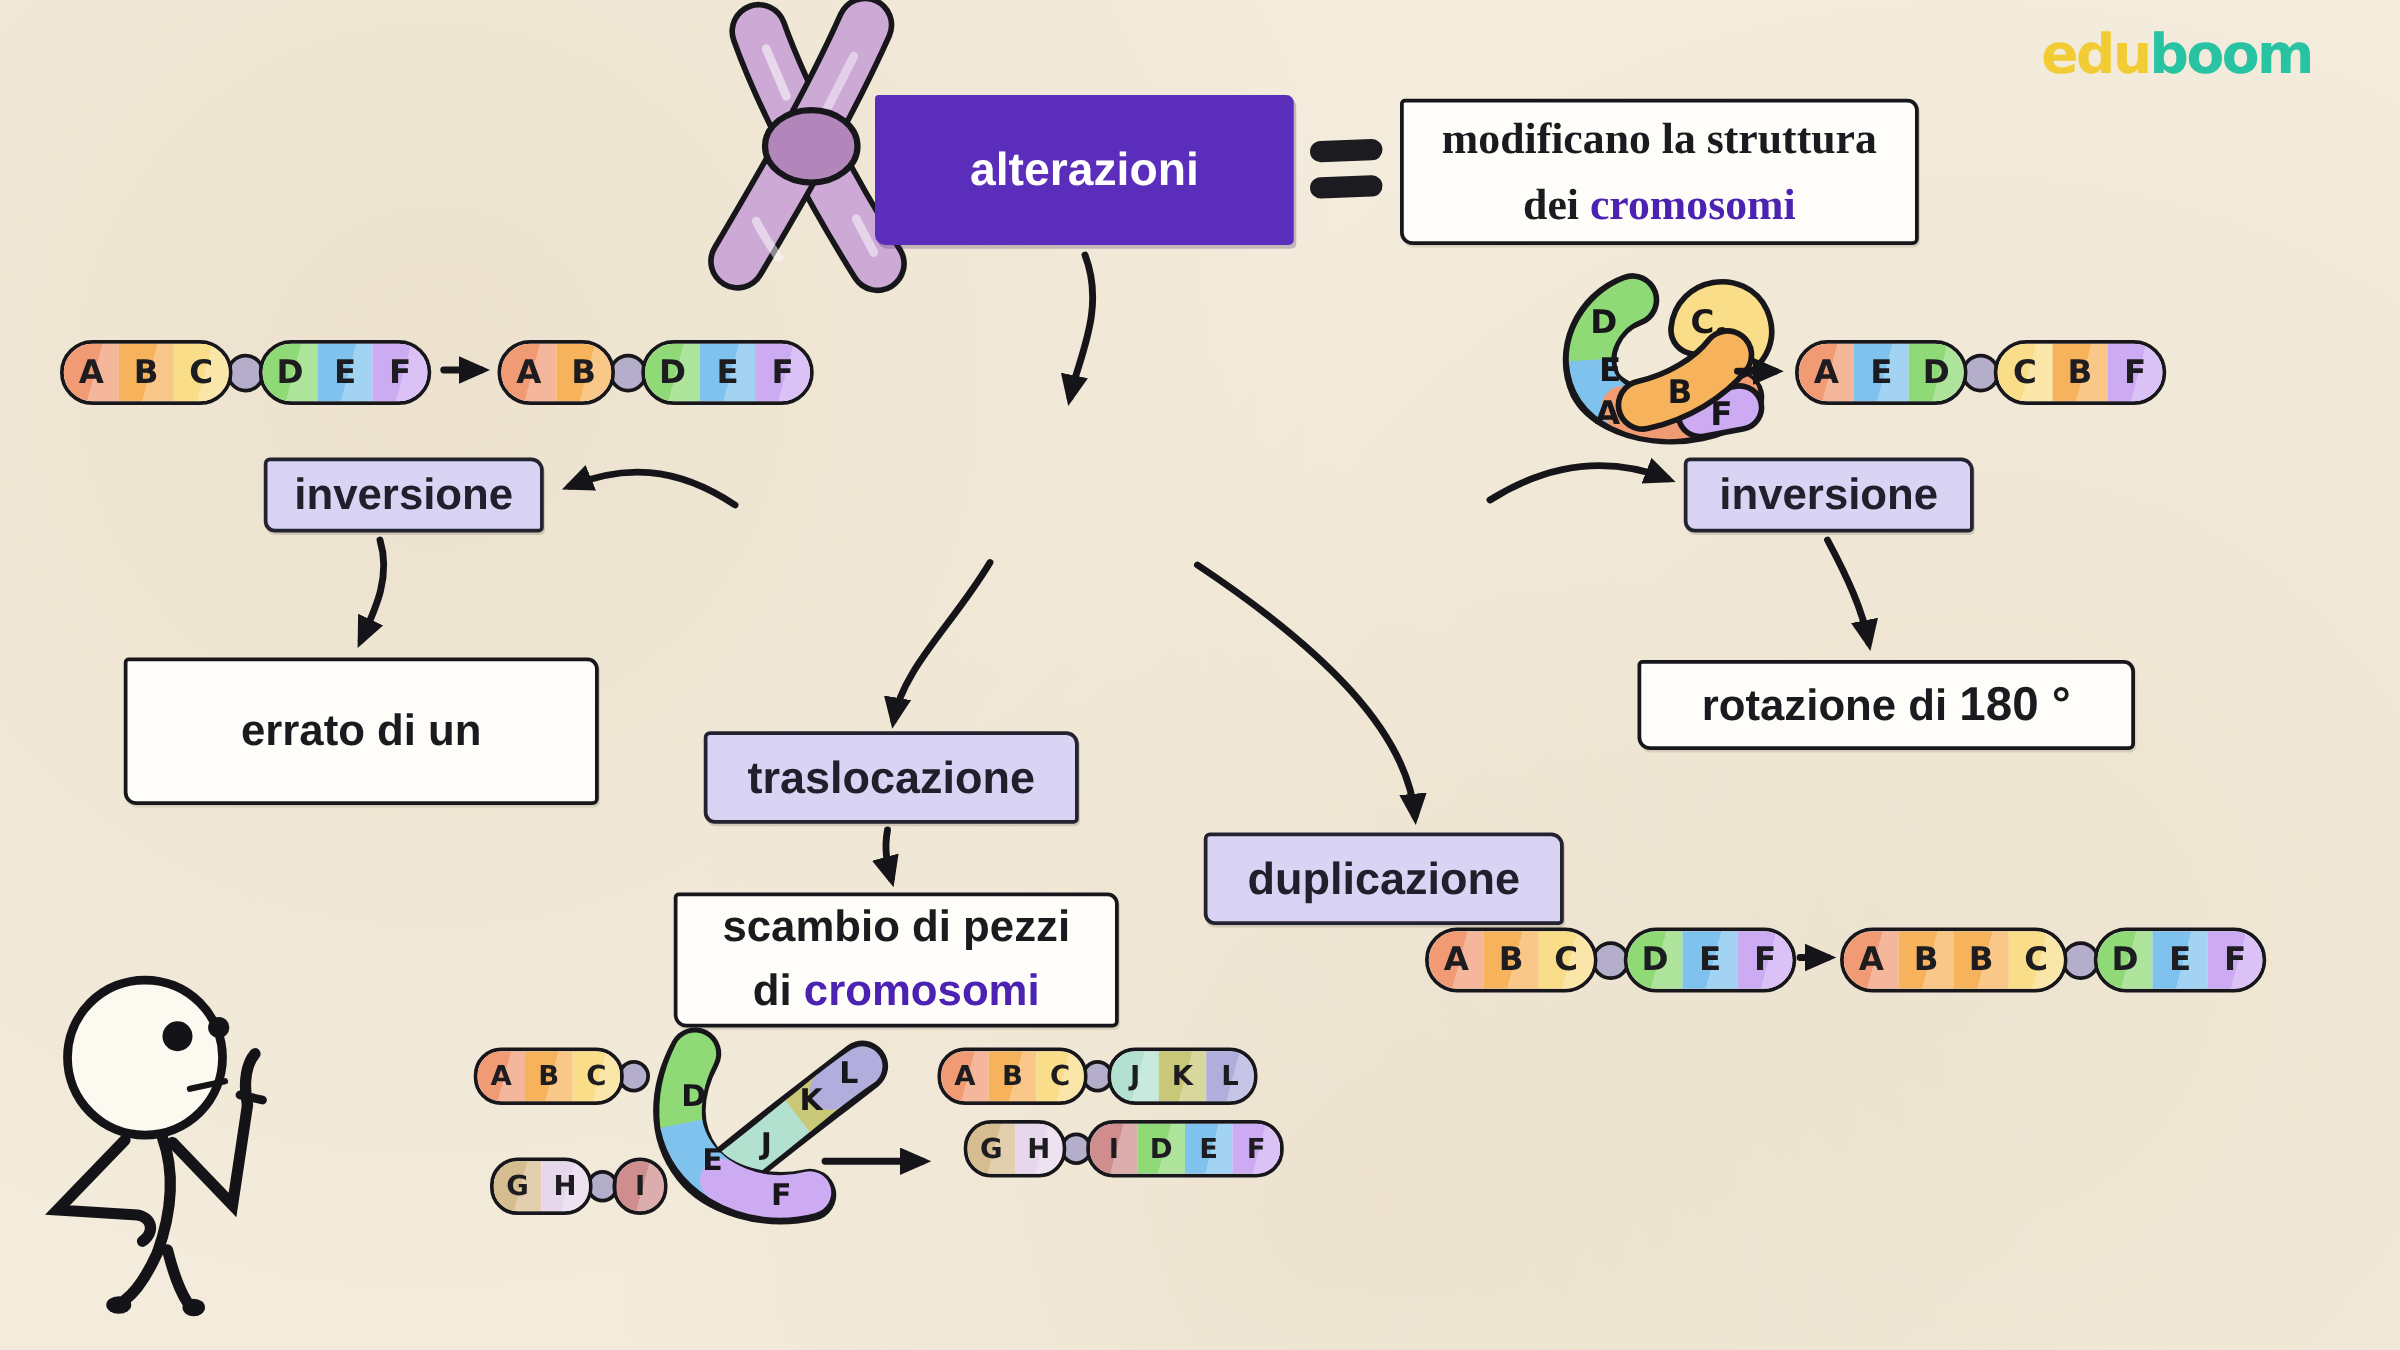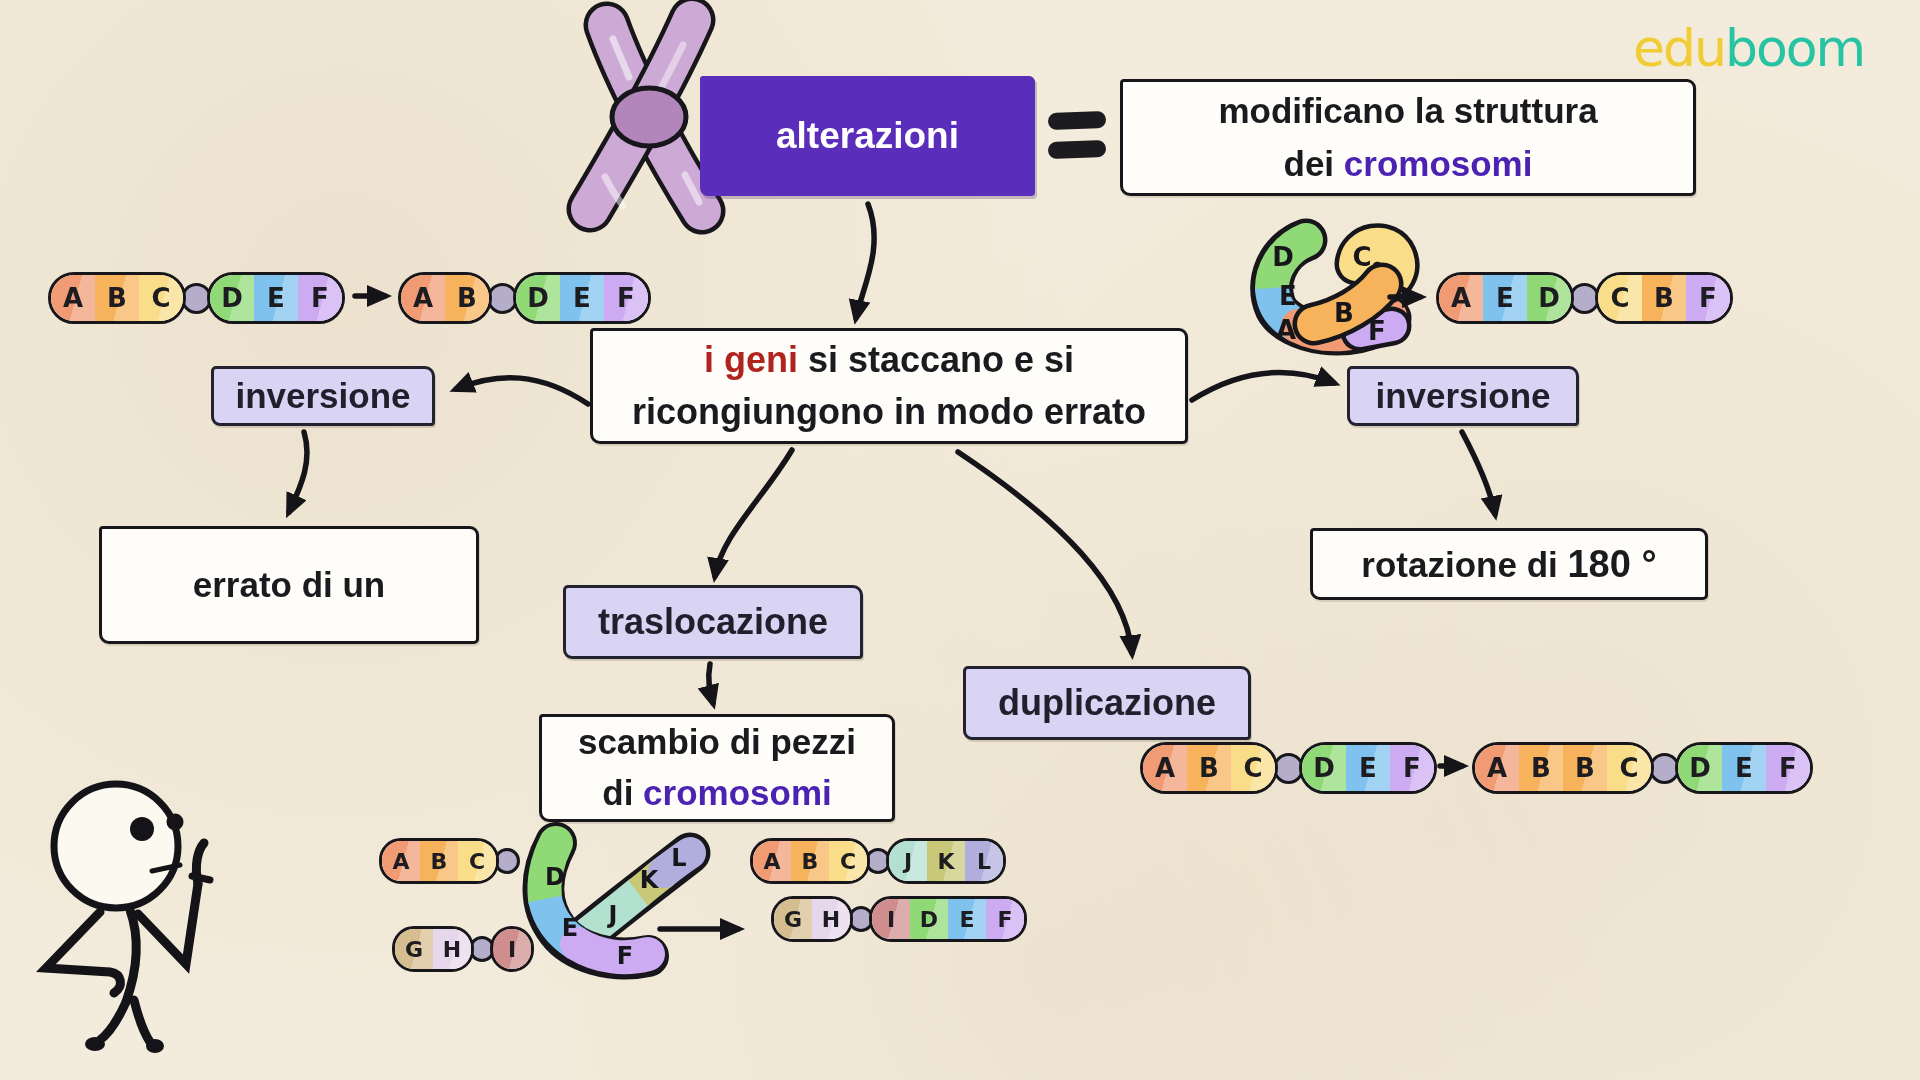--- a/index.html
+++ b/index.html
@@ -27,7 +27,7 @@
   
   .eqbar{position:absolute;width:58px;height:17px;background:#1c1b1f;border-radius:9px;transform:rotate(-2deg);}
   
-  .logo{position:absolute;font-family:"DejaVu Sans",sans-serif;font-weight:400;font-size:52px;letter-spacing:-2px;}
+  .logo{position:absolute;font-family:"DejaVu Sans",sans-serif;font-weight:700;font-size:44px;letter-spacing:-2px;}
   
   .crow{position:absolute;display:flex;align-items:center;height:52px;}
   .pill{display:flex;border:3.5px solid #17161a;border-radius:26px;overflow:hidden;position:relative;z-index:1;background:#fff;}

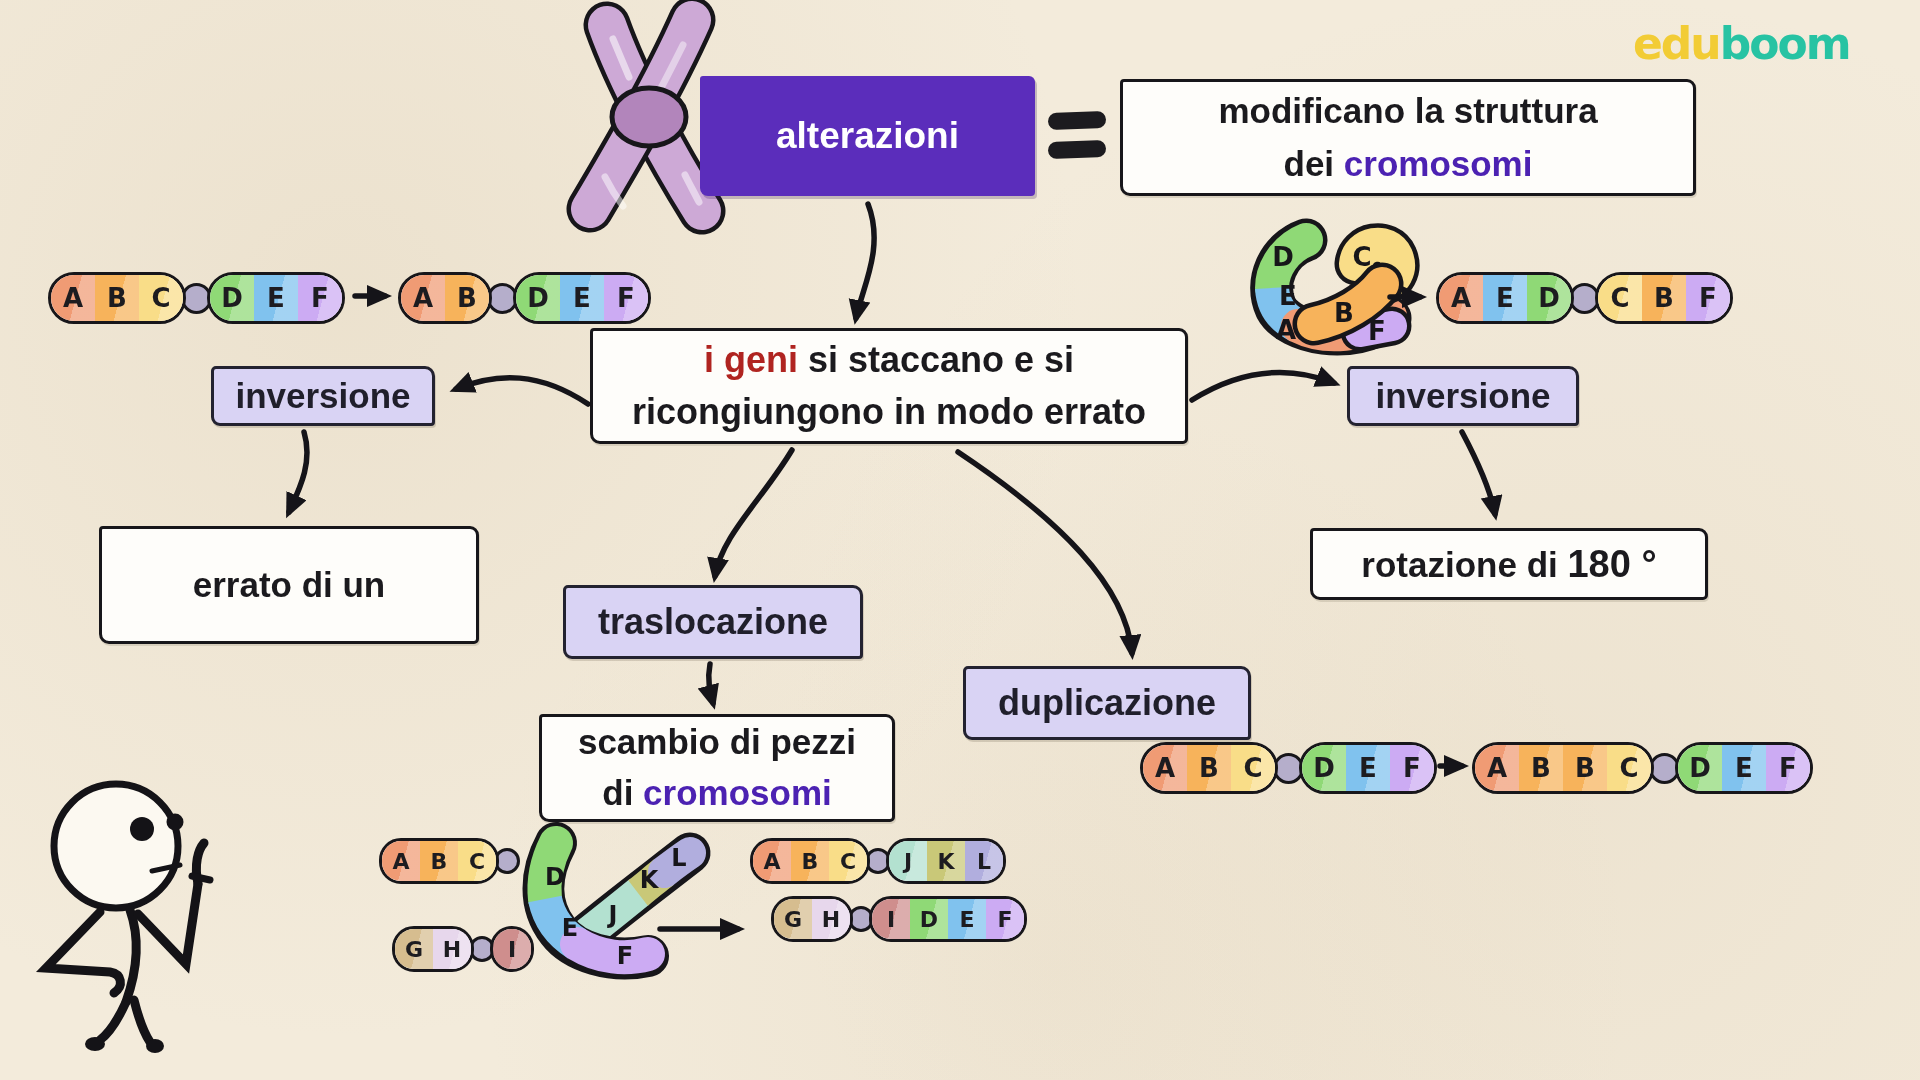--- a/index.html
+++ b/index.html
@@ -68,7 +68,7 @@
     <div class="eqbar" style="left:1048px;top:141px;"></div>
   </div>
 
-  <div class="box" style="left:1120px;top:79px;width:576px;height:117px;font-size:35px;line-height:1.5;">
+  <div class="box" style="left:1120px;top:79px;width:415px;height:117px;font-size:35px;line-height:1.5;font-family:Liberation Serif, serif;">
     <div>modificano la struttura</div>
     <div><span>dei </span><span class="hl-purple">cromosomi</span></div>
   </div>

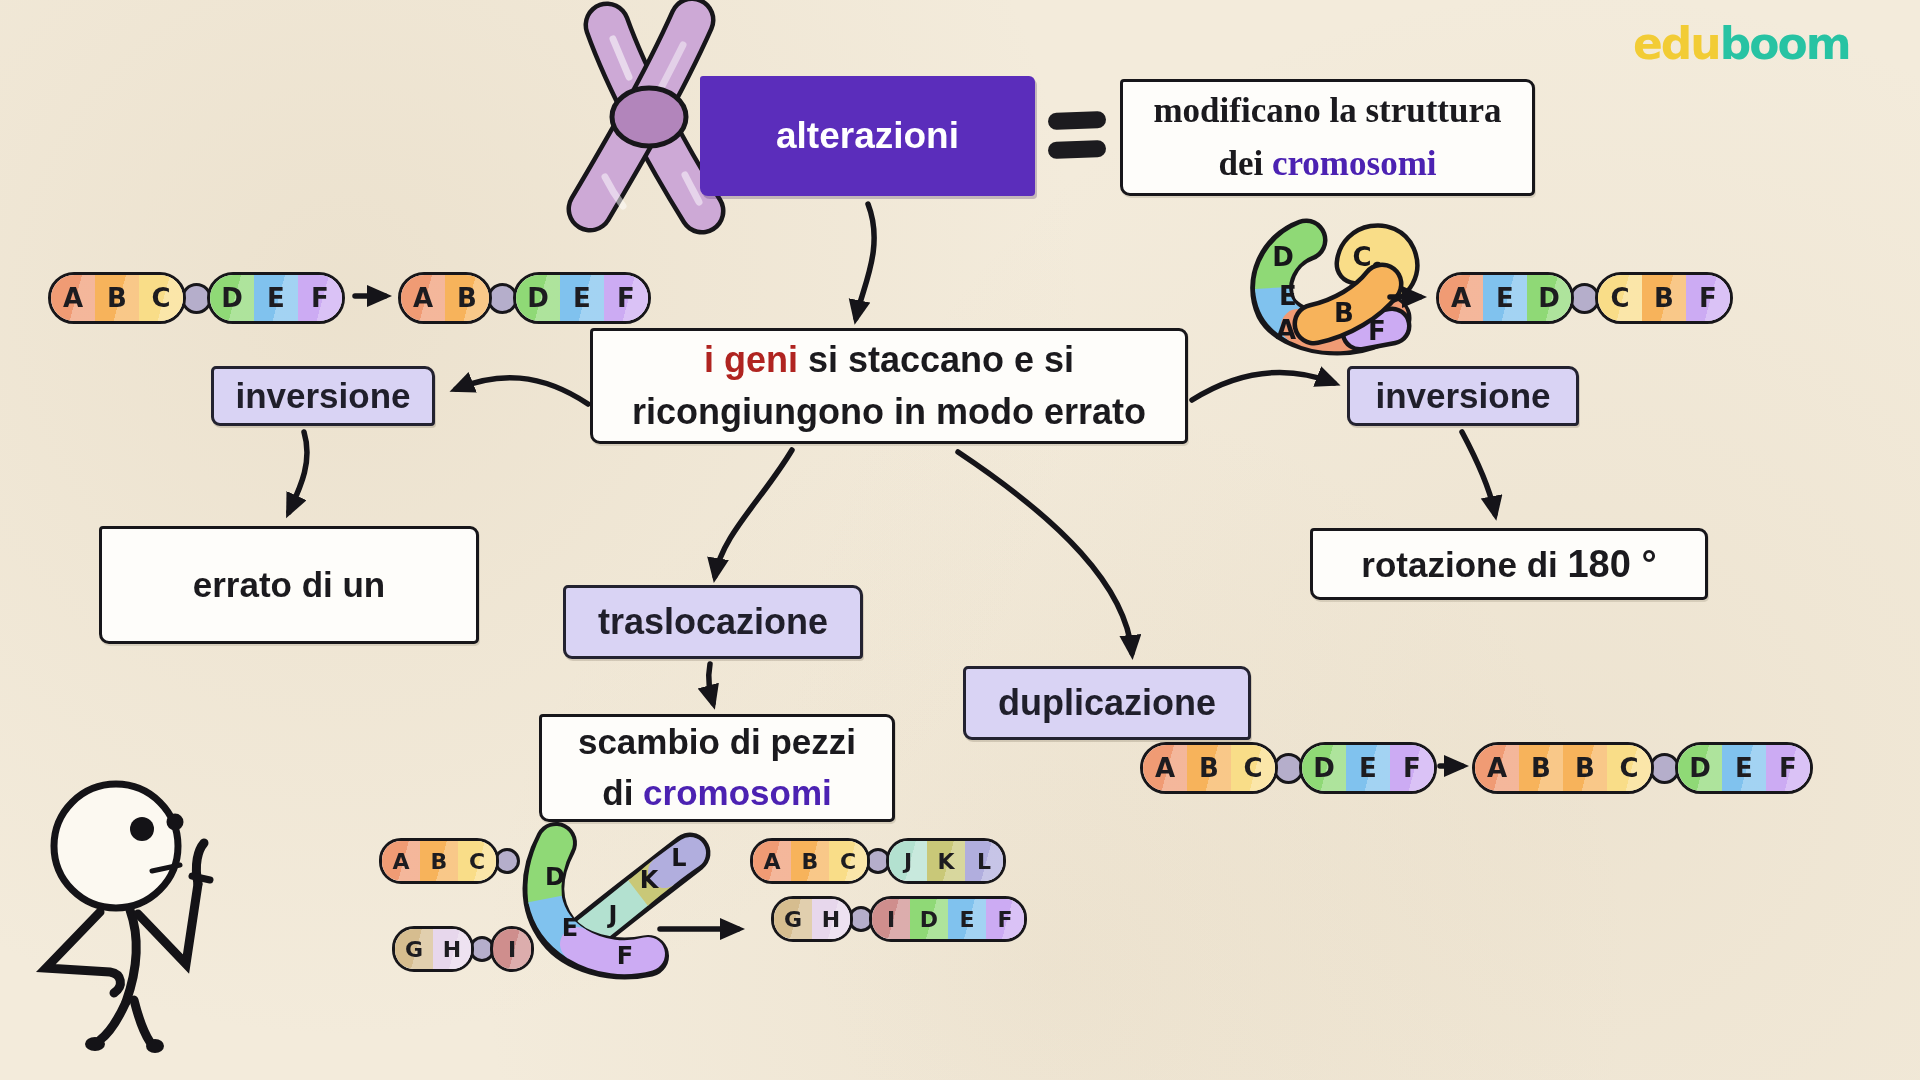--- a/index.html
+++ b/index.html
@@ -135,10 +135,6 @@
       </div>
     </div>
 
-  <div class="box" style="left:590px;top:328px;width:598px;height:116px;font-size:36px;line-height:1.45;">
-    <div><span class="hl-red">i geni</span><span> si staccano e si</span></div>
-    <div>ricongiungono in modo errato</div>
-  </div>
 
   <div class="tag" style="left:211px;top:366px;width:224px;height:60px;font-size:35px;">
     <span>inversione</span>

